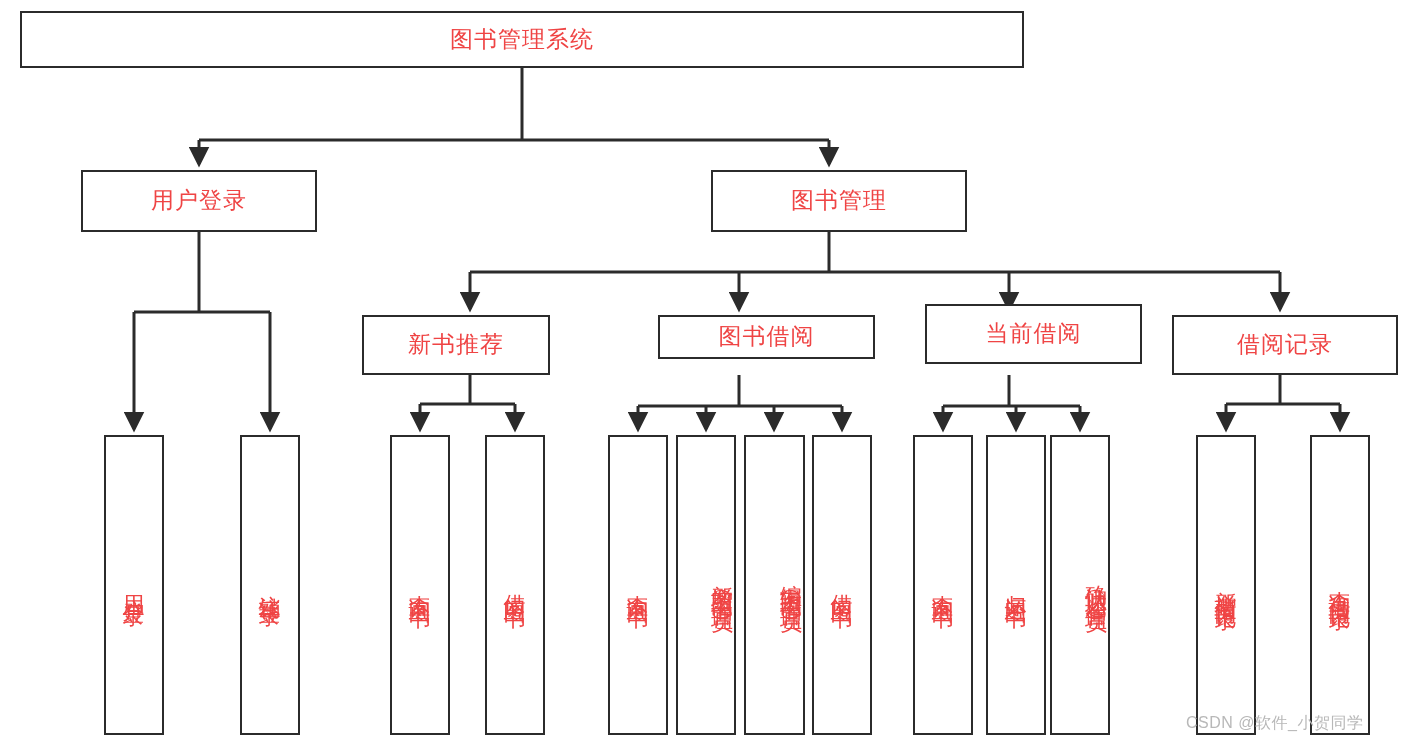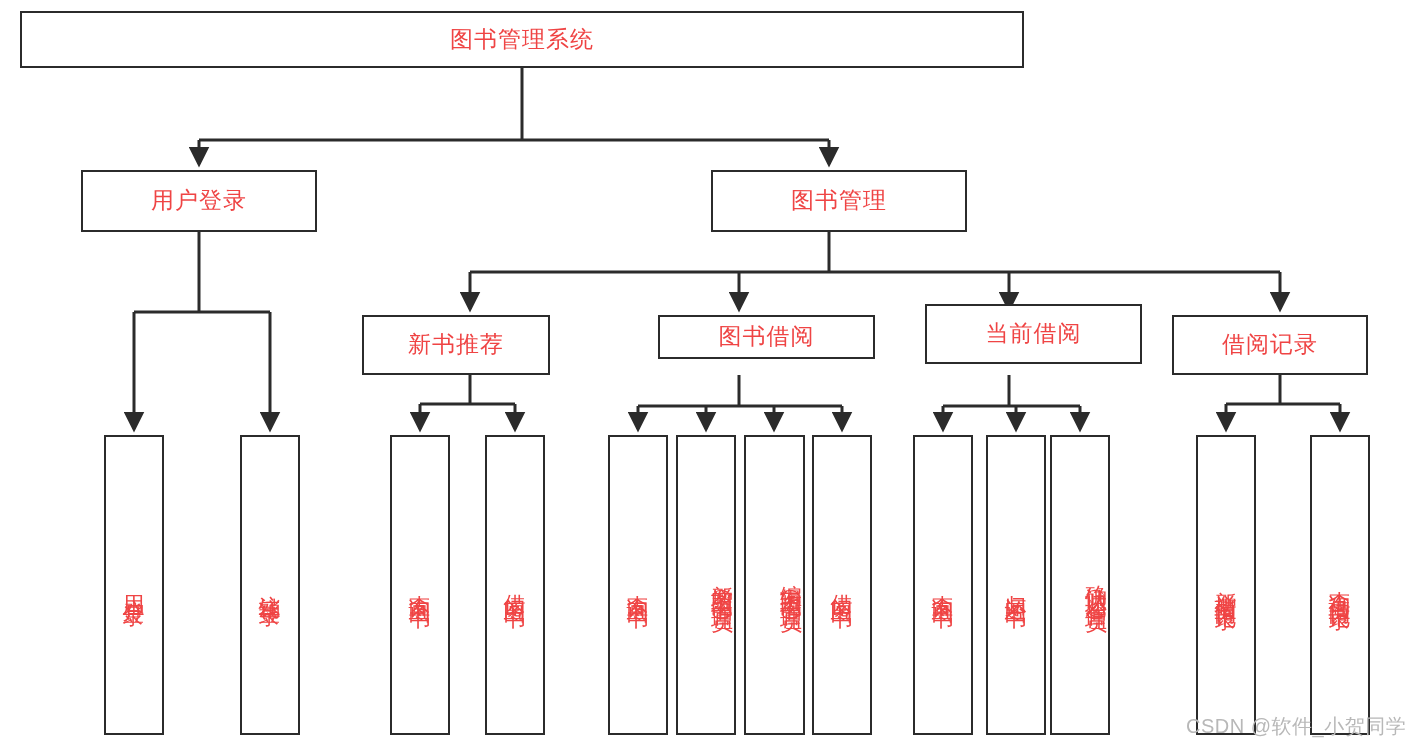--- a/index.html
+++ b/index.html
@@ -130,7 +130,7 @@
   <div class="node h" style="left:901px;top:304px;width:217px;height:60px;margin-left:24px;">
     <span>当前借阅</span>
   </div>
-  <div class="node h" style="left:1172px;top:315px;width:196px;height:60px;">
+  <div class="node h" style="left:1172px;top:315px;width:226px;height:60px;">
     <span>借阅记录</span>
   </div>
 

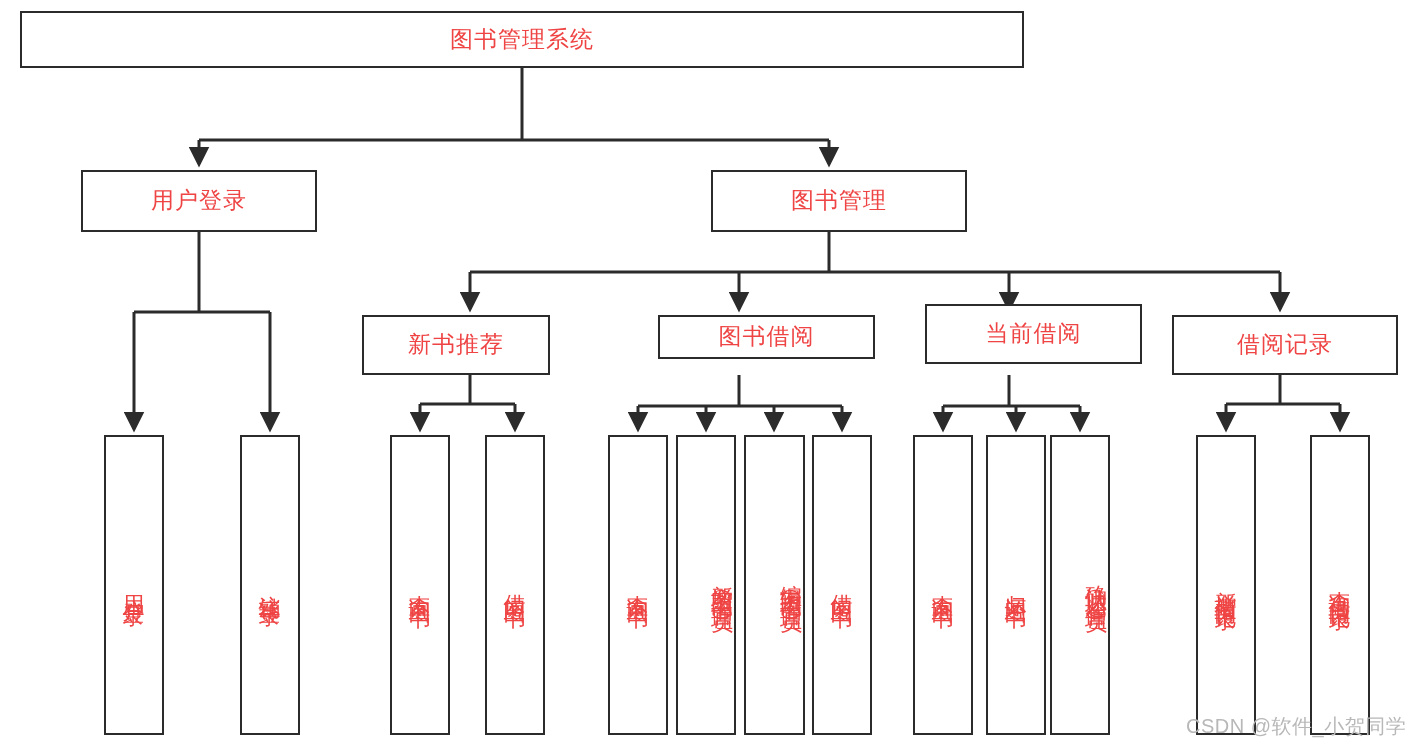--- a/index.html
+++ b/index.html
@@ -48,7 +48,7 @@
     position:absolute;
     left:1186px;
     top:713px;
-    font-size:20px;
+    font-size:16px;
     color:#b8b8b8;
     letter-spacing:0.5px;
     z-index:5;

